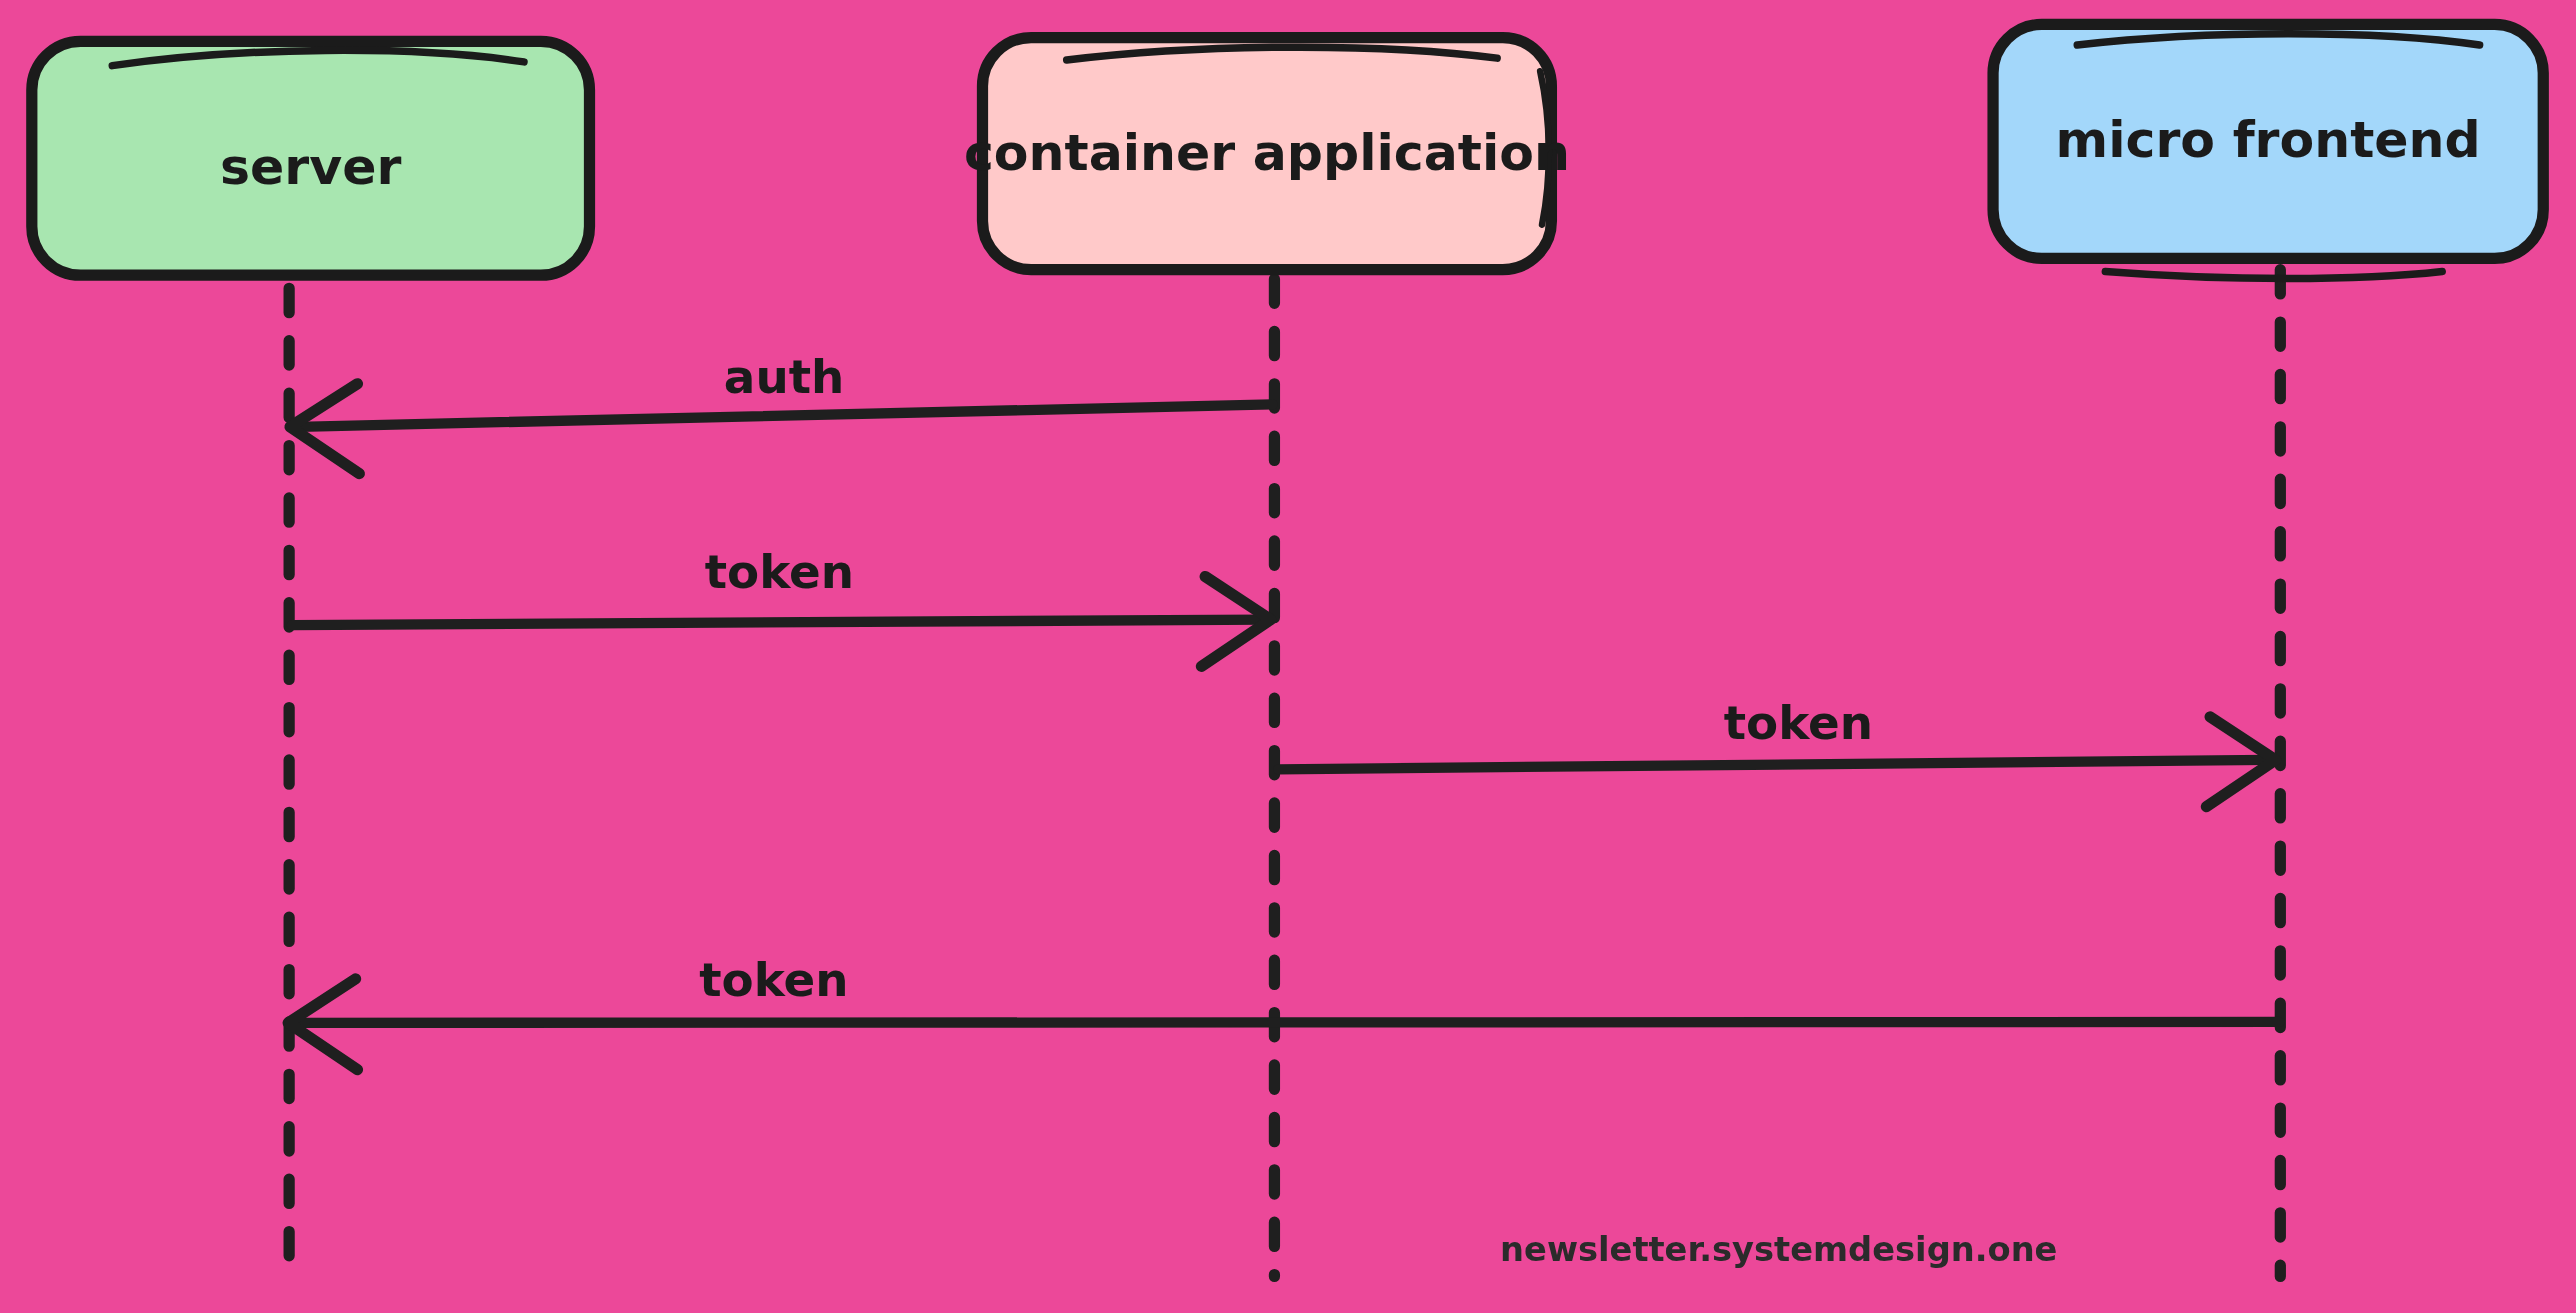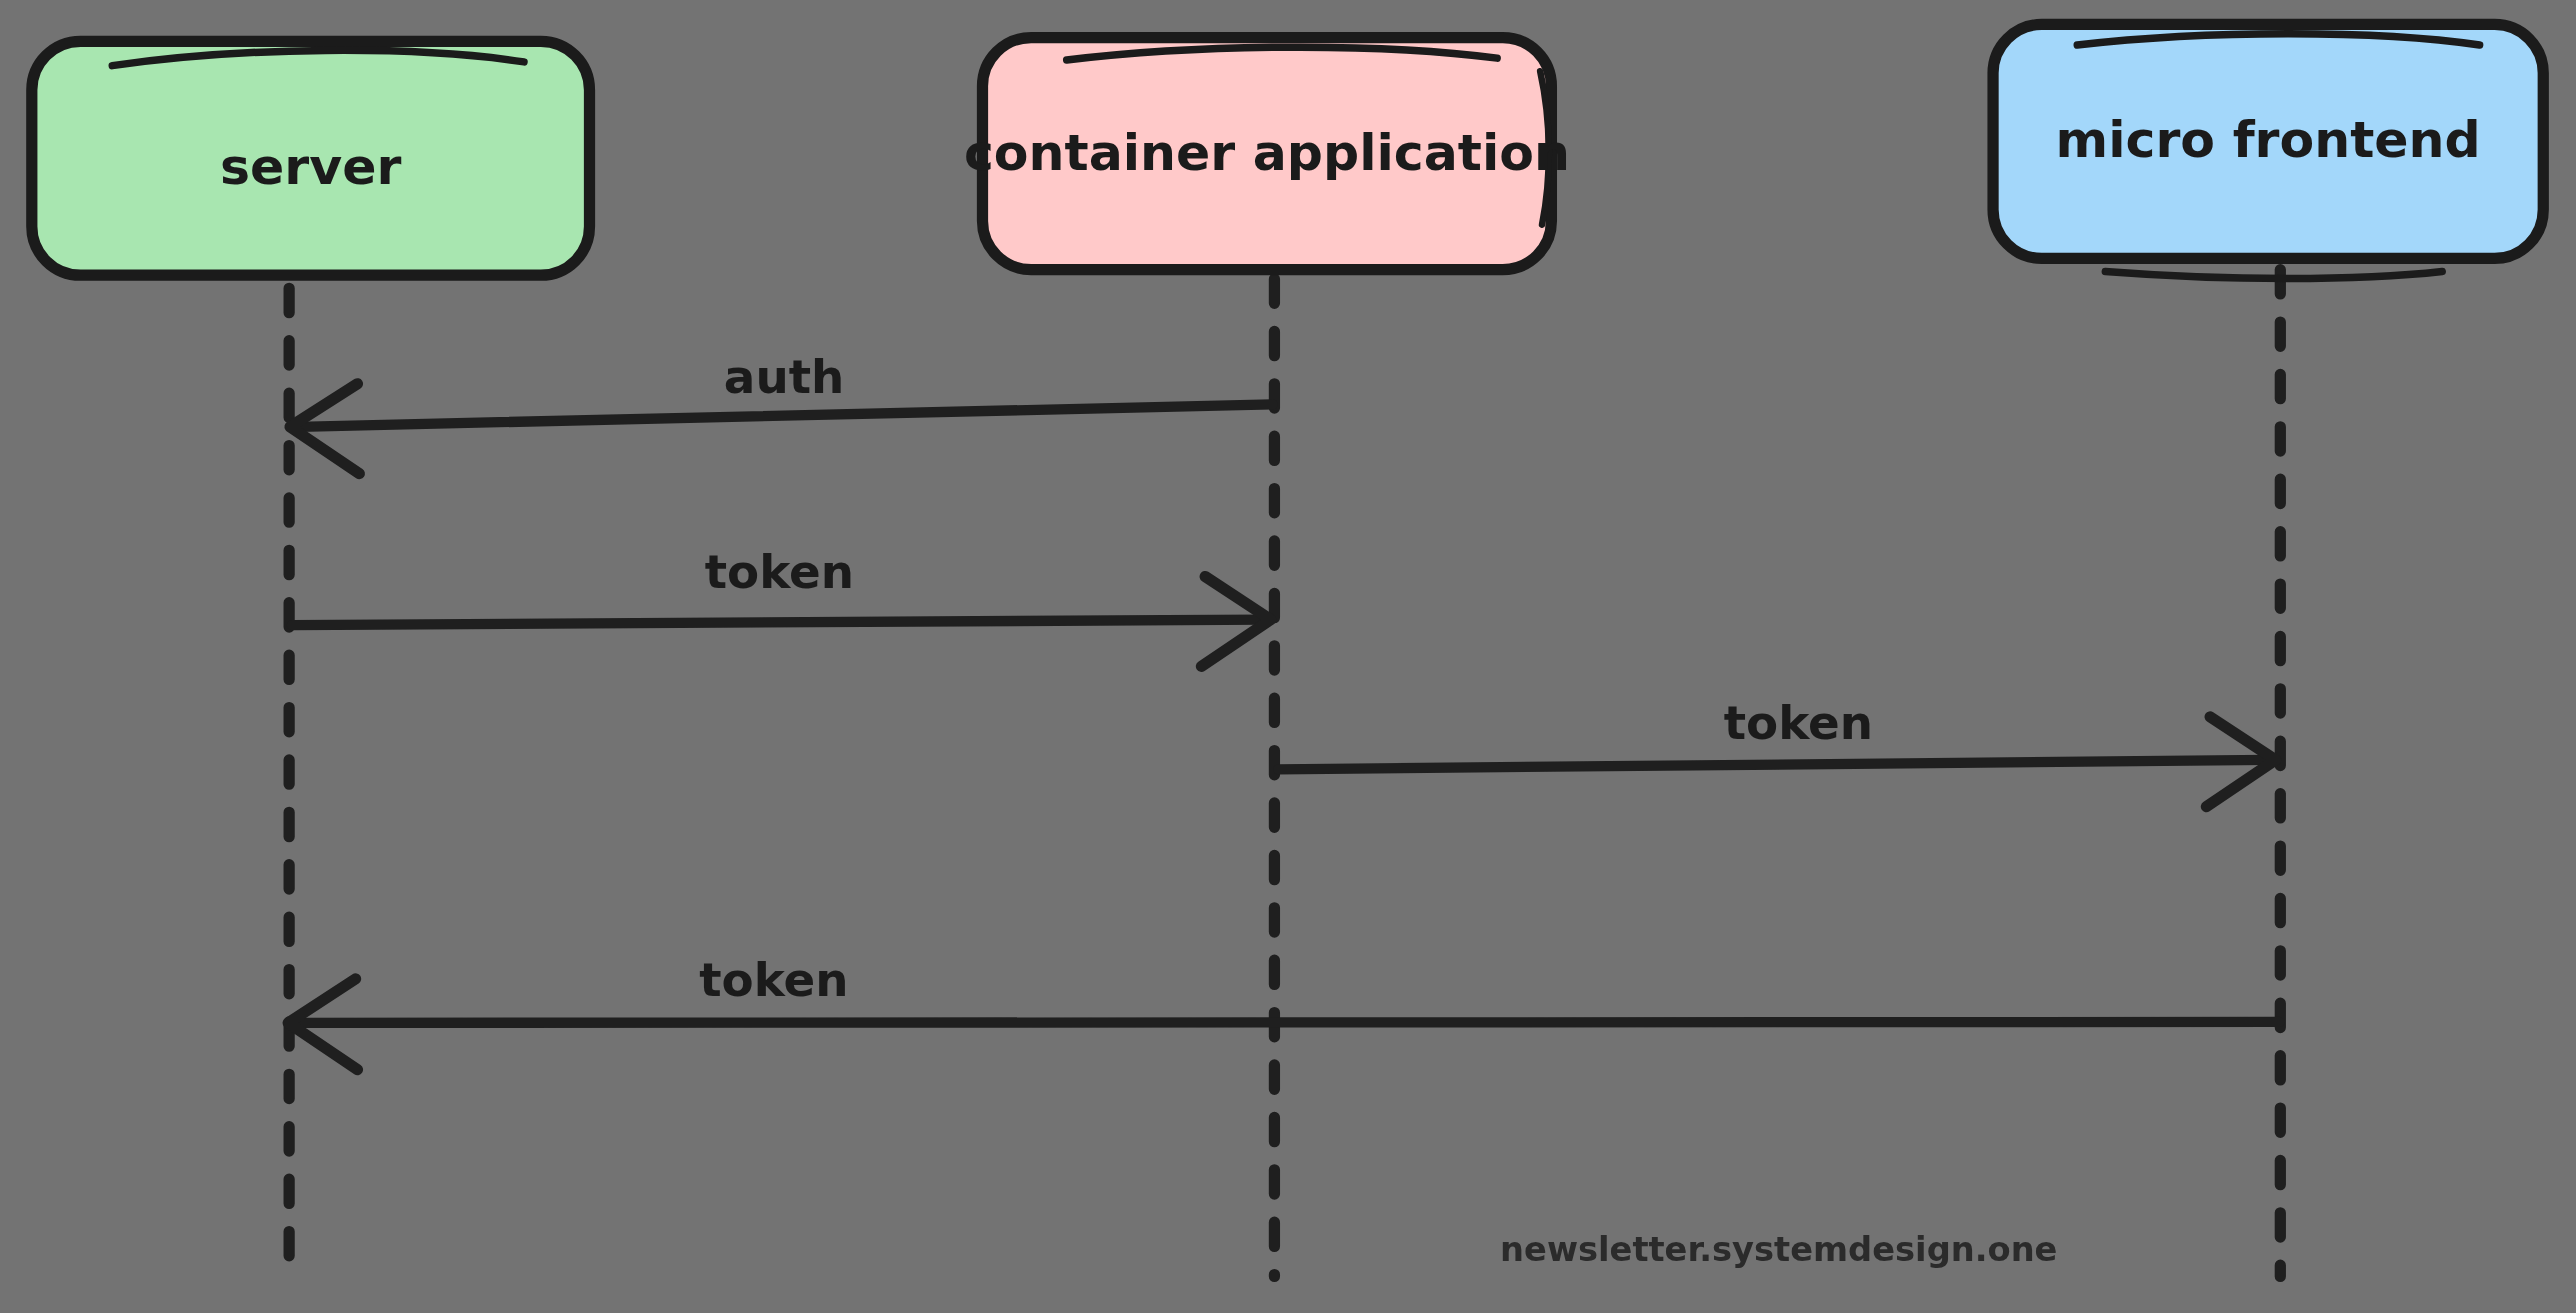--- a/index.html
+++ b/index.html
@@ -11,7 +11,7 @@
     position: relative;
     width: 2576px;
     height: 1314px;
-    background: #737373;
+    background: #ec4899;
     font-family: "DejaVu Sans", sans-serif;
     overflow: hidden;
   }

